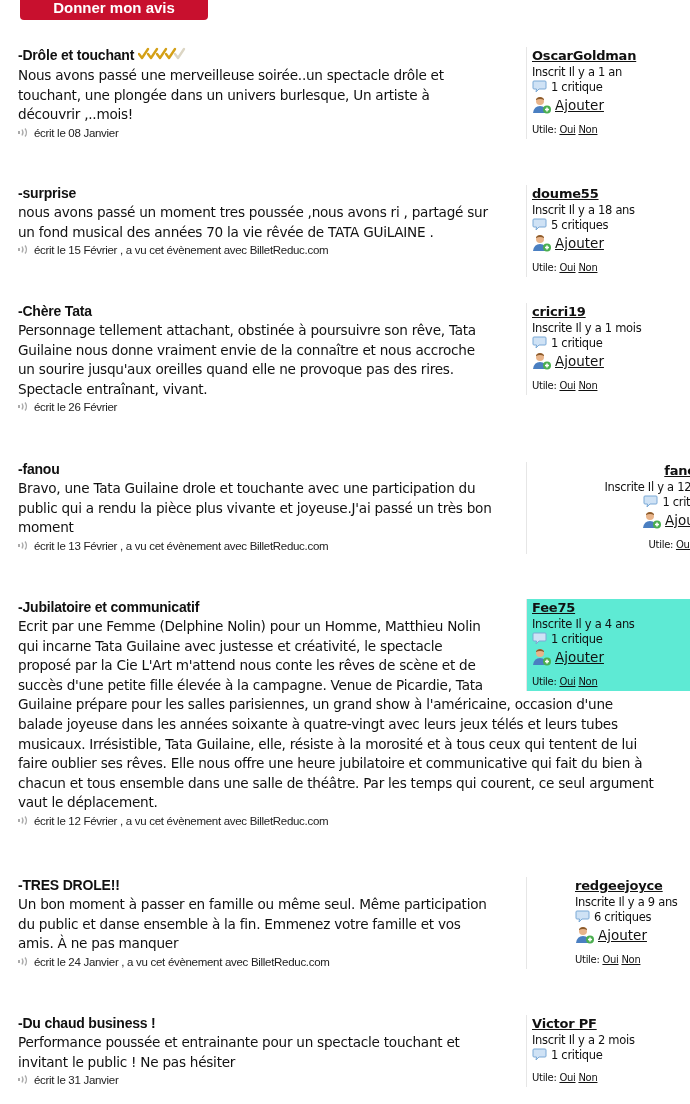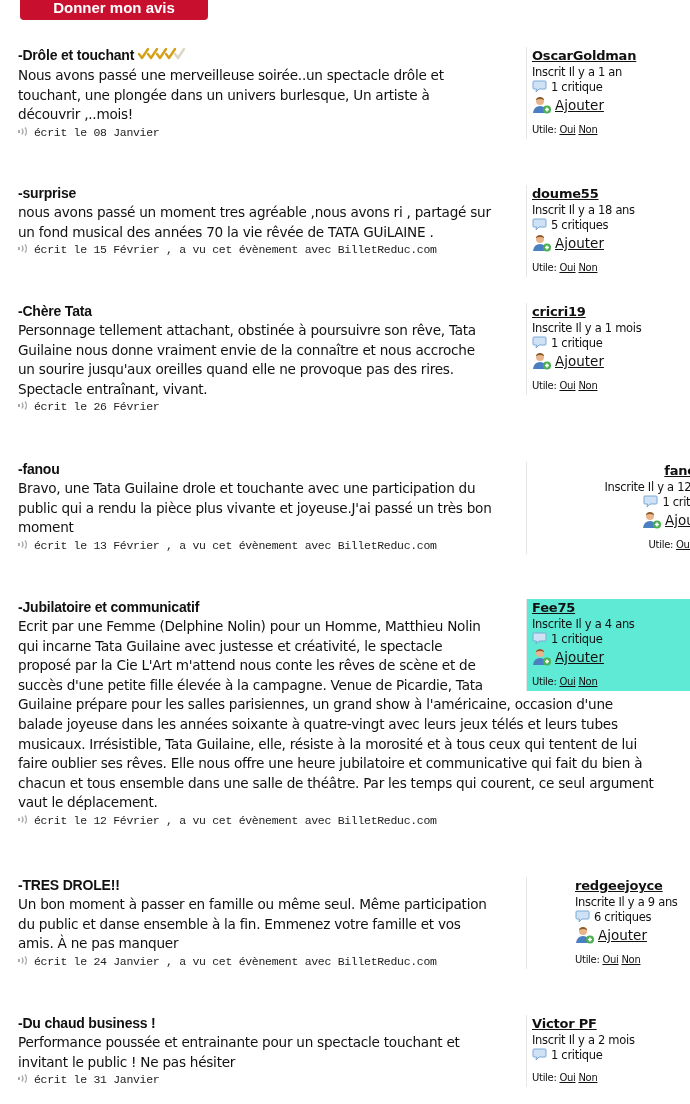--- a/index.html
+++ b/index.html
@@ -9,7 +9,7 @@
   .main { position:absolute; left:18px; width:505px; }
   .title { font-family:Liberation Sans, sans-serif; font-weight:bold; font-size:14px; line-height:19px; color:#111; letter-spacing:-0.2px; }
   .body { font-family:"DejaVu Sans", sans-serif; font-size:13.6px; line-height:19.6px; color:#111; letter-spacing:-0.25px; }
-  .meta { font-family:Liberation Mono, monospace; font-size:11.5px; line-height:16px; color:#222; letter-spacing:-0.3px; }
+  .meta { font-family:Liberation Sans, sans-serif; font-size:11.5px; line-height:16px; color:#222; letter-spacing:-0.3px; }
   .speaker { display:inline-block; width:11px; height:9px; margin-right:5px; vertical-align:0px; }
   .stars { display:inline-block; vertical-align:-1px; margin-left:4px; }
   .side { position:absolute; left:526px; width:188px; border-left:1px solid #e6e6e6; padding-left:5px; box-sizing:border-box; }

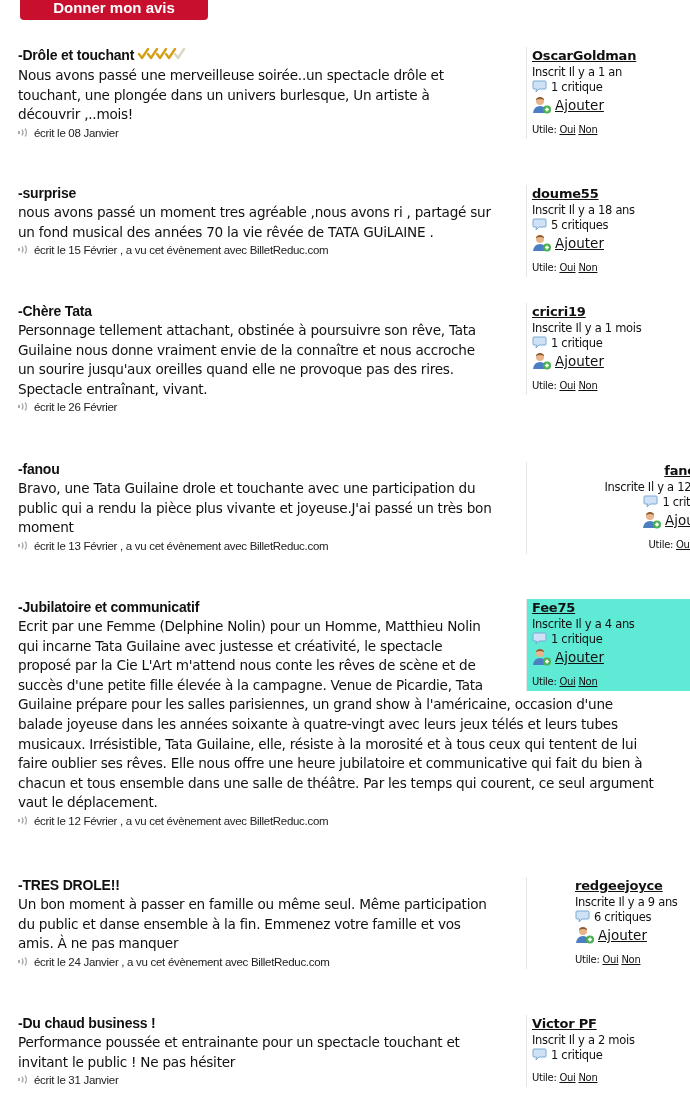--- a/index.html
+++ b/index.html
@@ -73,7 +73,7 @@
   <div class="main">
     <div class="title">-surprise</div>
     <div class="body">
-      <div>nous avons passé un moment tres agréable ,nous avons ri , partagé sur</div>
+      <div>nous avons passé un moment tres poussée ,nous avons ri , partagé sur</div>
         <div>un fond musical des années 70 la vie rêvée de TATA GUiLAINE .</div>
     </div>
     <div class="meta"><span class="speaker"><svg width="11" height="9" viewBox="0 0 11 9">

